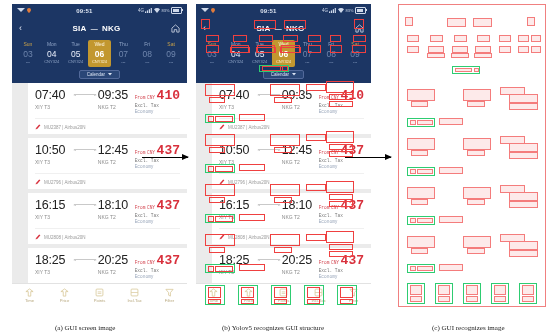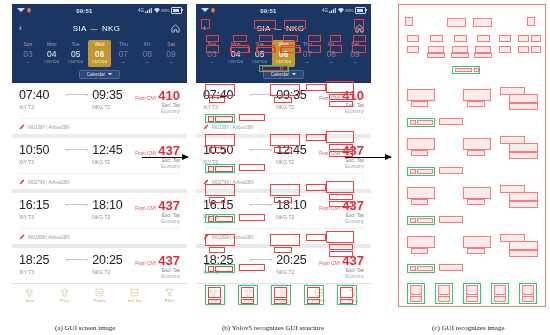--- a/index.html
+++ b/index.html
@@ -27,7 +27,7 @@
   .batt i{position:absolute;left:.6px;top:.6px;bottom:.6px;width:72%;background:#cfd9ea;display:block;}
 
   .navbar{height:22px;display:flex;align-items:center;justify-content:space-between;padding:0 7px;}
-  .nav-title{font-size:8px;letter-spacing:.3px;display:flex;align-items:center;gap:4px;}
+  .nav-title{font-size:8px;letter-spacing:.3px;display:flex;align-items:center;gap:4px;font-weight:bold;}
   .nav-title .arr{opacity:.85;font-size:7px;}
   .chev{font-size:9px;color:#e6ecf7;}
 

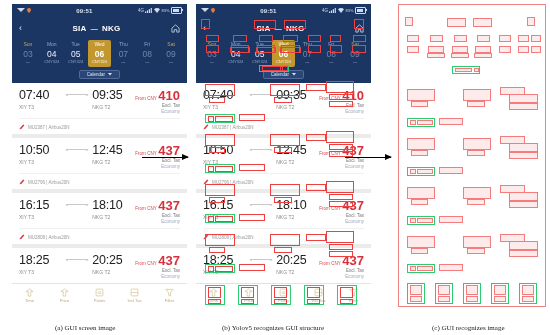--- a/index.html
+++ b/index.html
@@ -51,7 +51,7 @@
 
   
   .list{background:#ebebeb;}
-  .fcard{background:#fff;margin:0 0 4px 0;padding:6px 7px 4px;}
+  .fcard{background:#fff;margin:0 0 4px 16px;padding:6px 7px 4px;}
   .fmain{display:flex;align-items:flex-start;}
   .seg{width:37%;}
   .seg.mid{width:26%;display:flex;align-items:center;justify-content:center;padding-top:5px;}

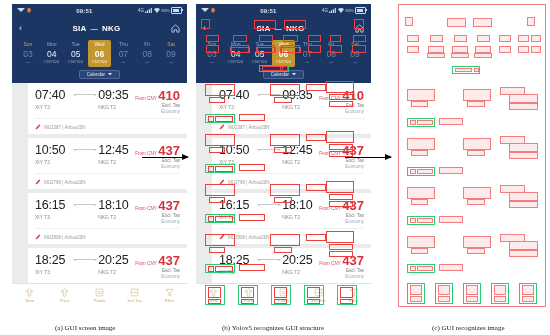--- a/index.html
+++ b/index.html
@@ -62,7 +62,7 @@
               border-top:1.7px solid transparent;border-bottom:1.7px solid transparent;}
   .dash:before{content:"";position:absolute;left:-1px;top:-1.6px;border-right:3px solid #c9c9c9;
               border-top:1.7px solid transparent;border-bottom:1.7px solid transparent;}
-  .price-col{flex:1;text-align:right;}
+  .price-col{flex:1;font-family:Liberation Mono, monospace;}
   .price-row{display:flex;align-items:baseline;justify-content:flex-end;gap:1.5px;}
   .pfrom{font-size:4.5px;color:#d2434e;}
   .pcur{font-size:4.5px;color:#d2434e;}

